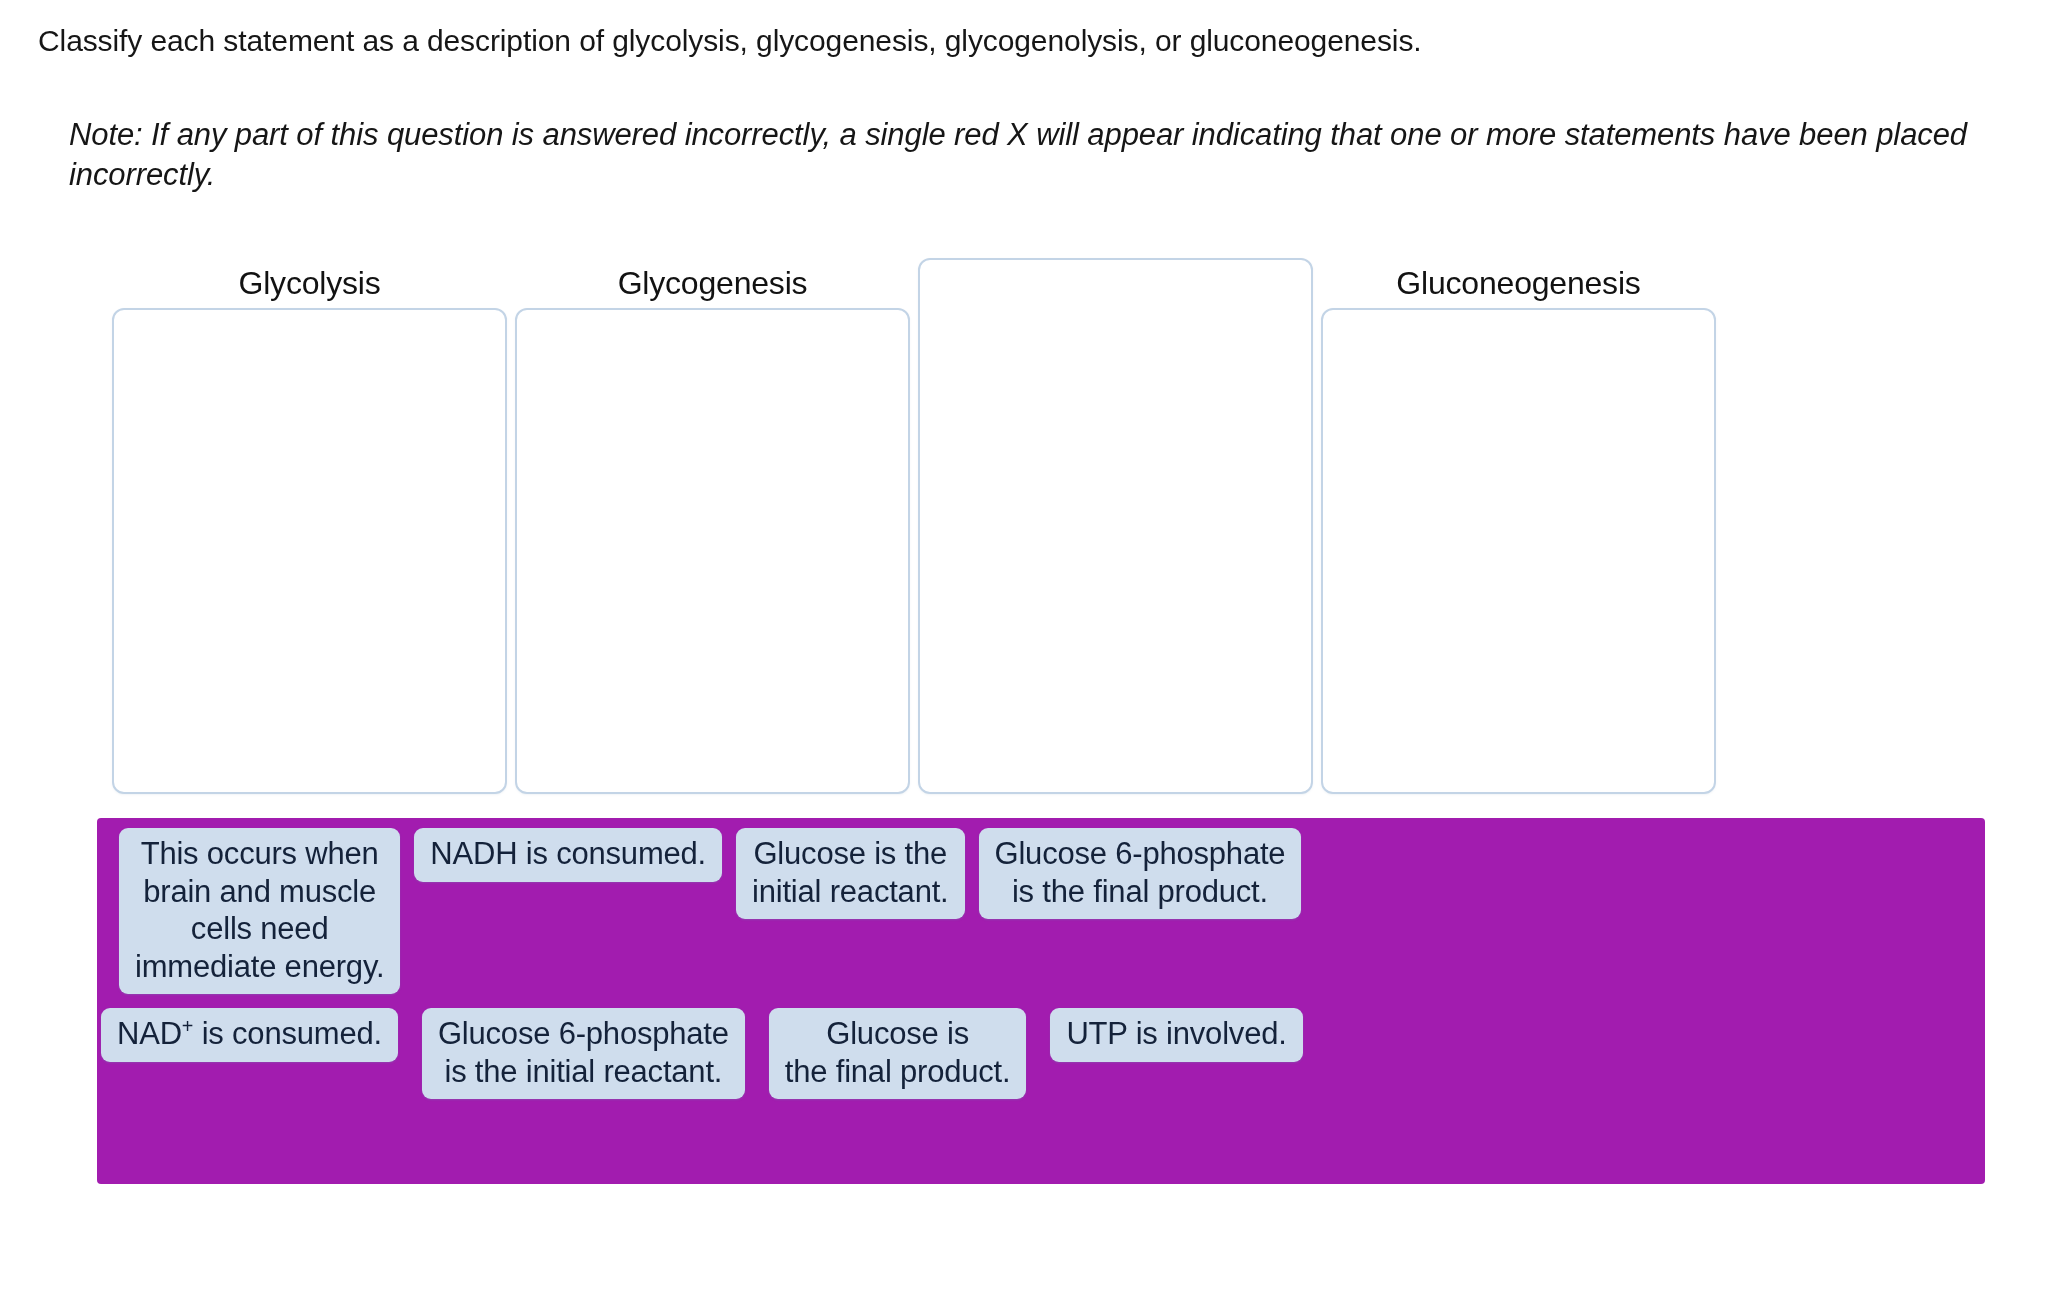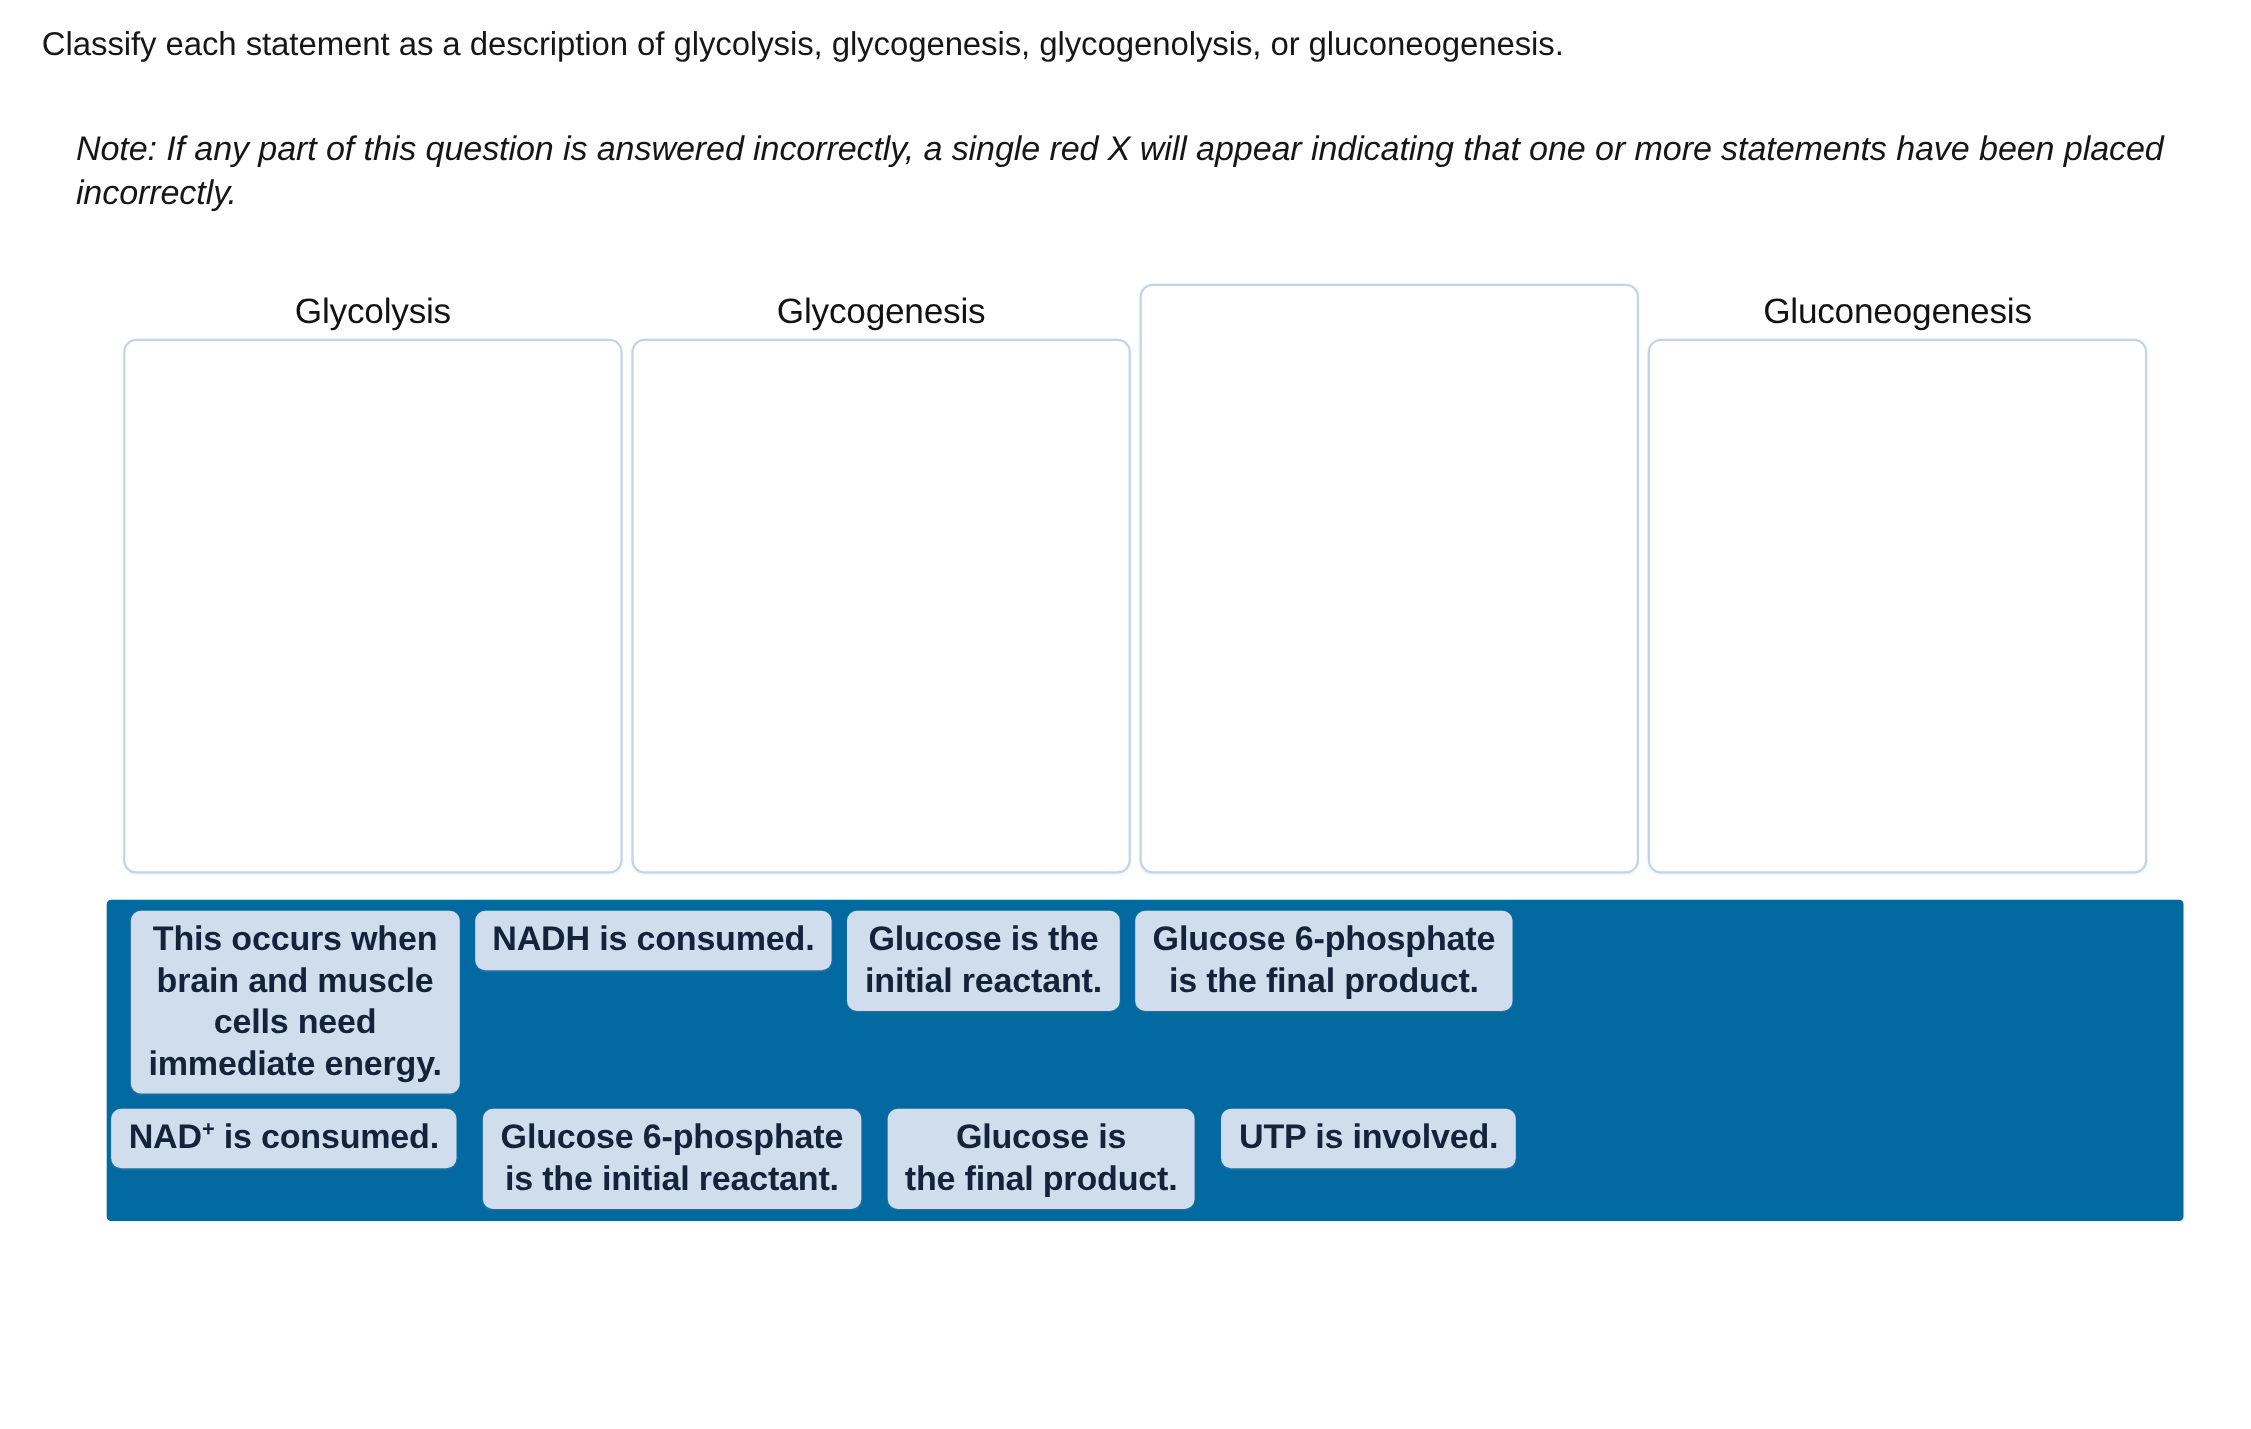--- a/index.html
+++ b/index.html
@@ -36,7 +36,7 @@
   .columns{
     position:absolute;
     left:112px;top:258px;
-    width:1840px;height:536px;
+    width:1604px;height:536px;
     display:flex;
     gap:8px;
   }

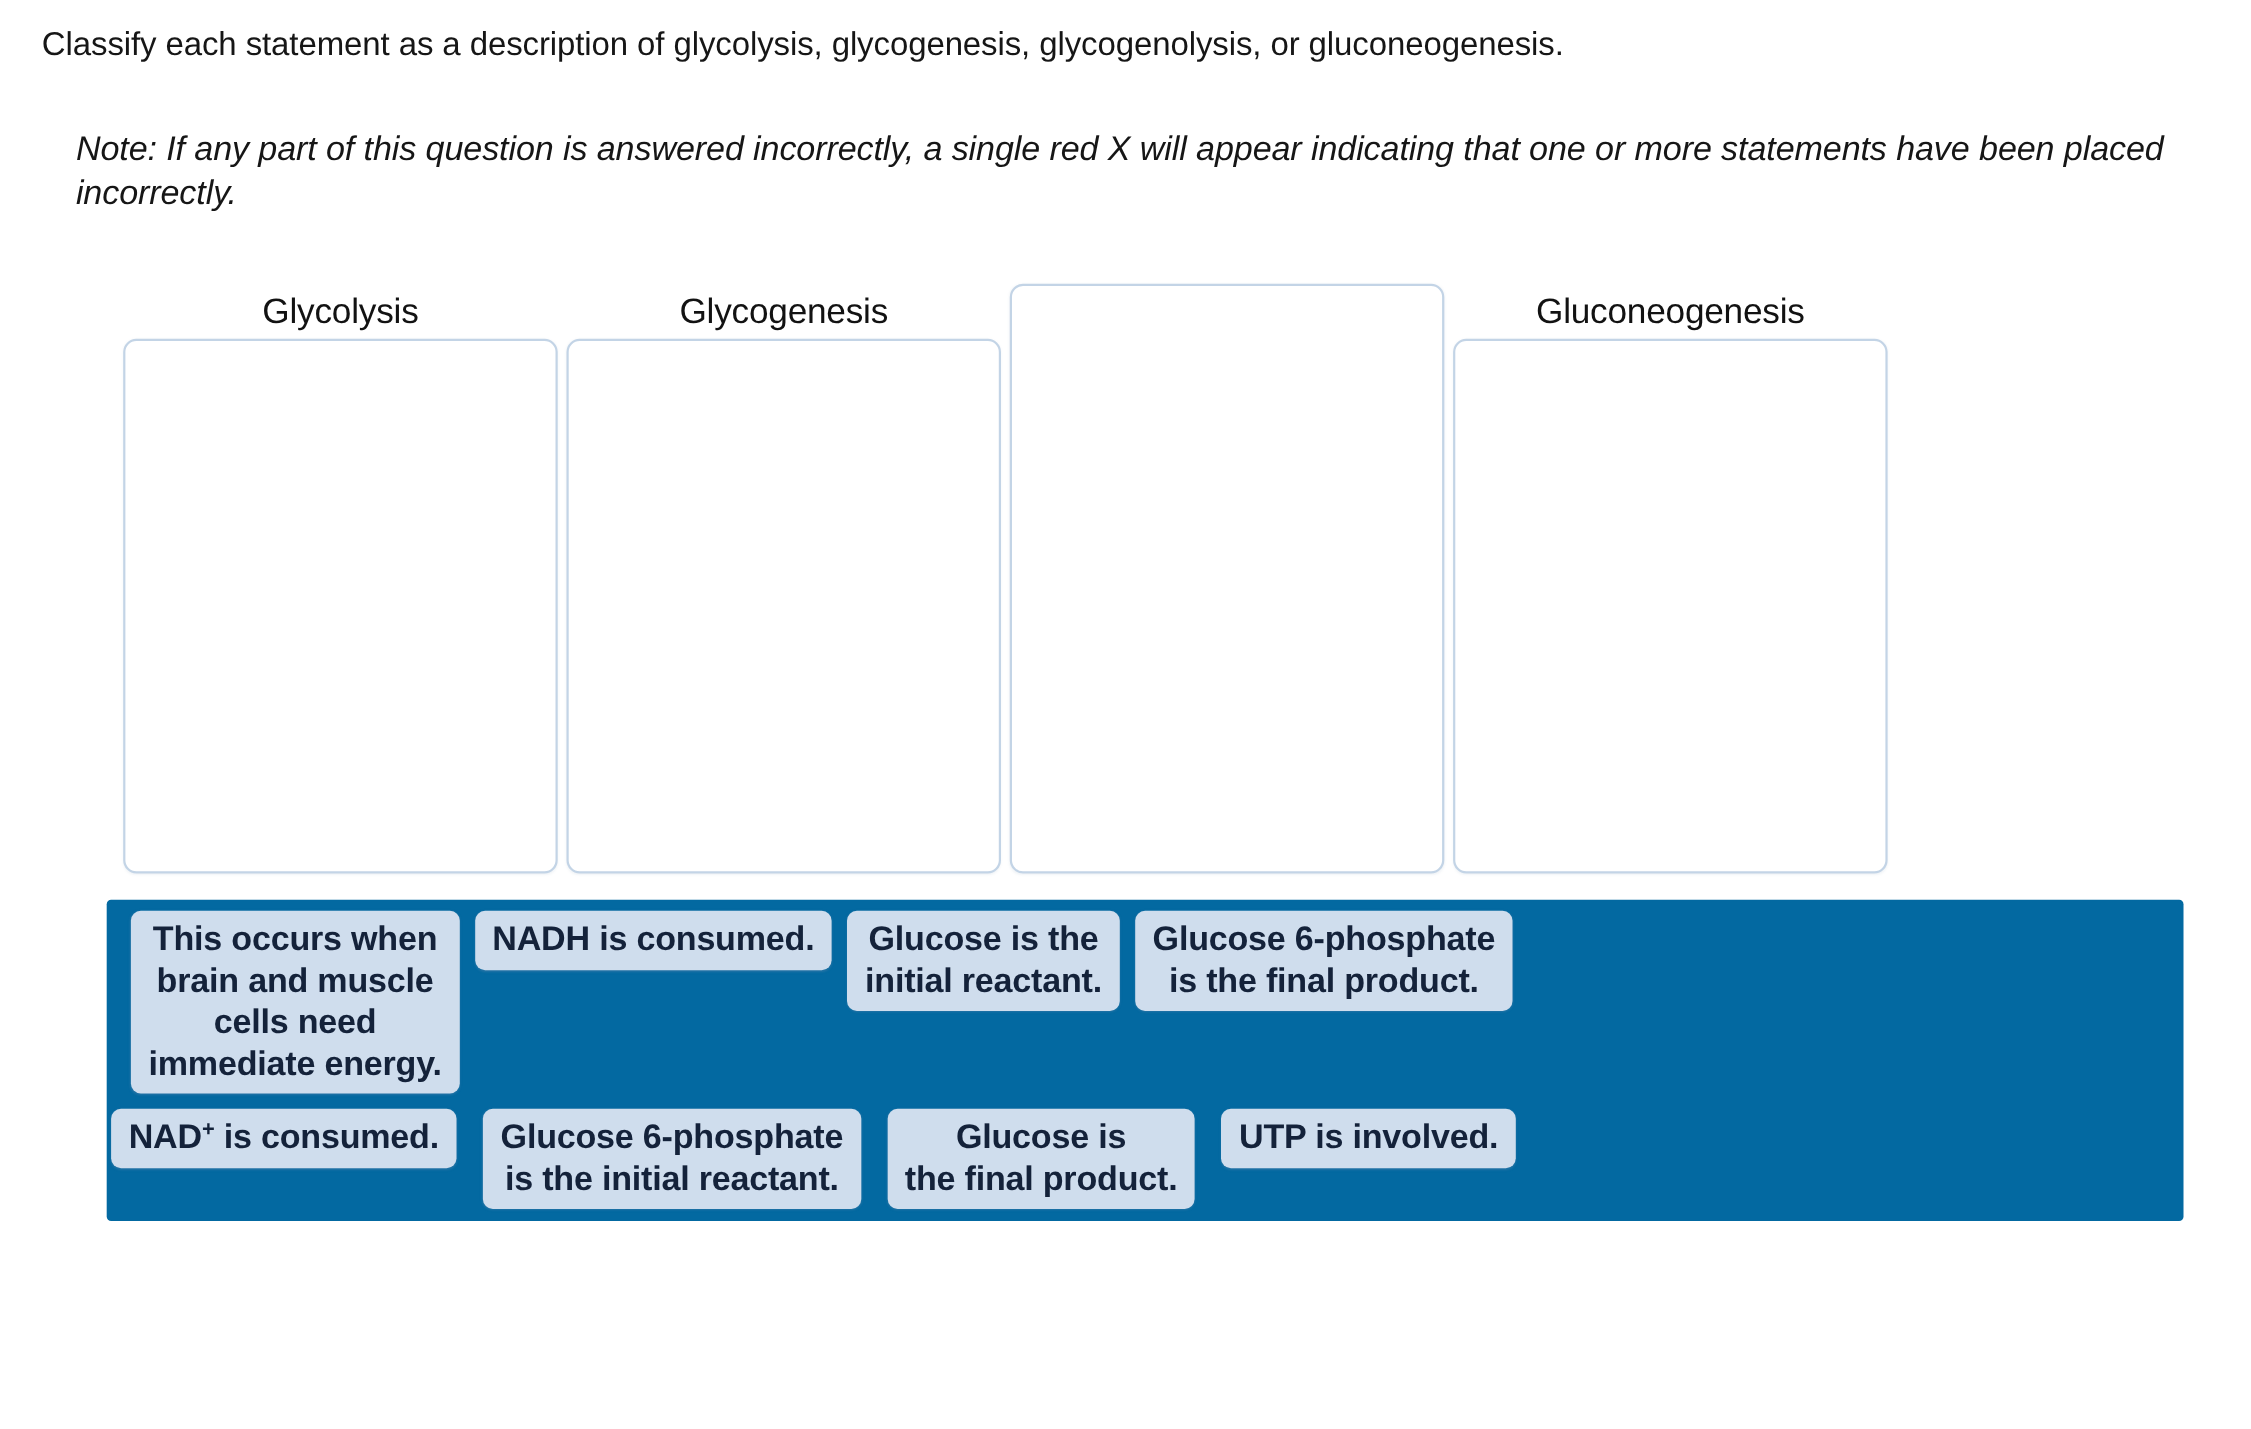--- a/index.html
+++ b/index.html
@@ -69,12 +69,11 @@
   .bank{
     position:absolute;
     left:97px;top:818px;
-    width:1888px;height:292px;
-    background:#0369a1;
+    width:1888px;height:366px;
+    background:#a21caf;
     border-radius:4px;
     box-sizing:border-box;
     padding:10px 0 0 0;
-    font-weight:bold;
   }
   .bank-row{
     display:flex;

